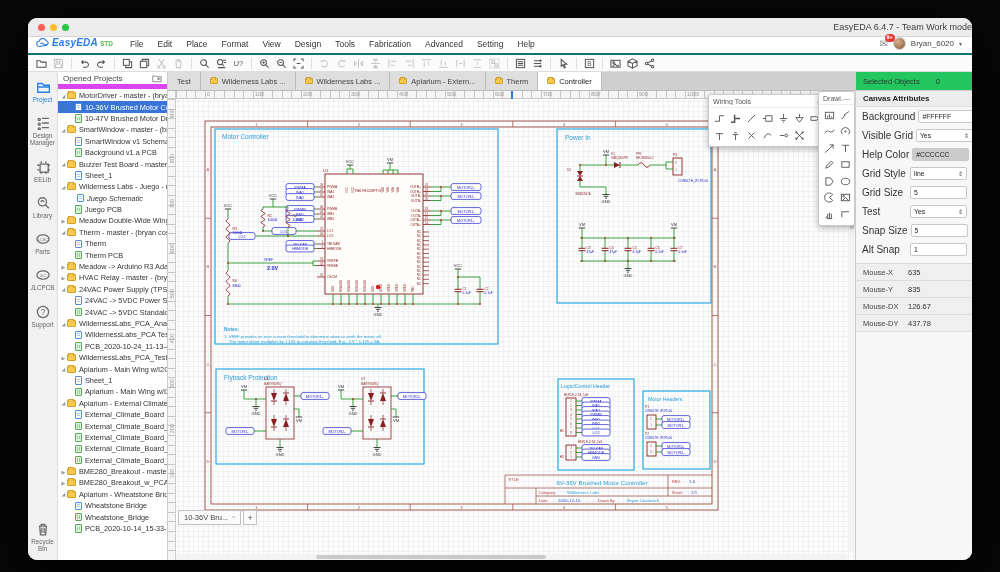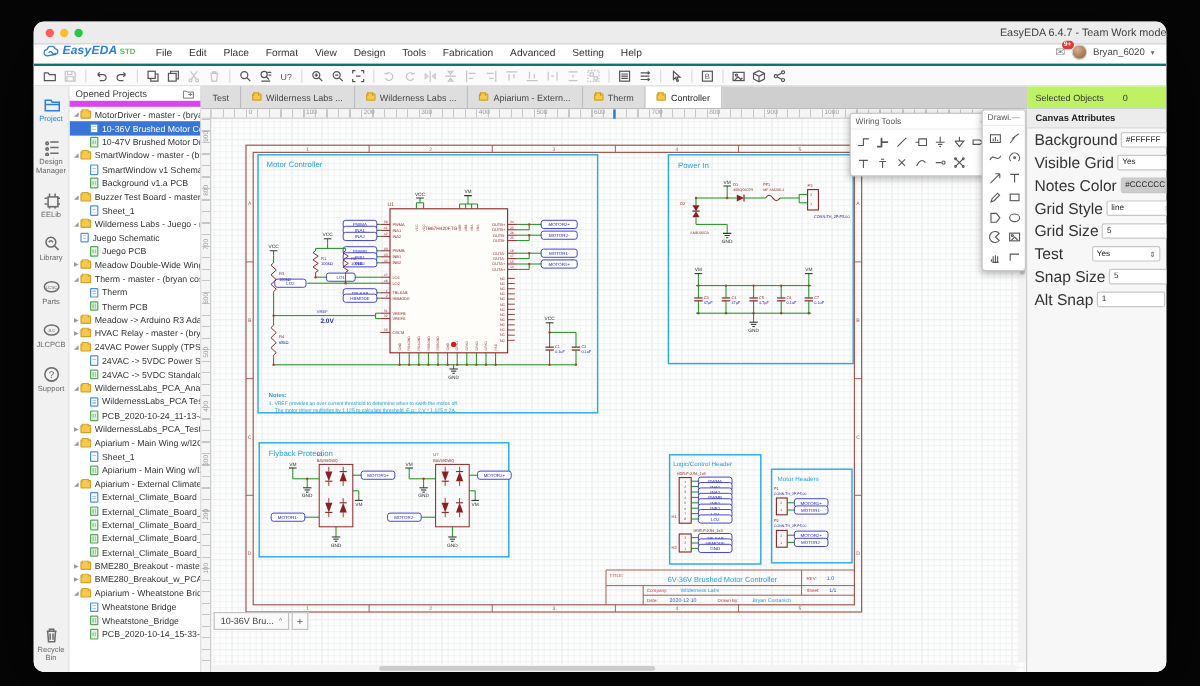--- a/index.html
+++ b/index.html
@@ -94,7 +94,7 @@
   .hscroll .th{position:absolute;left:140px;width:230px;top:1px;bottom:1px;background:#cbcbcb;border-radius:3px}
   
   .rightpanel{width:117px;background:#f7f7f7;border-left:1px solid #ccc;flex:none;display:flex;flex-direction:column;font-size:7.5px}
-  .selrow{height:19px;background:#bef264;border-bottom:1px solid #d0d0d0;display:flex;align-items:center;padding:0 7px;gap:16px;color:#333}
+  .selrow{height:19px;background:#22c55e;border-bottom:1px solid #d0d0d0;display:flex;align-items:center;padding:0 7px;gap:16px;color:#333}
   .attrhead{height:16px;background:#ececec;border-bottom:1px solid #ddd;display:flex;align-items:center;padding:0 7px;color:#222;font-weight:bold;font-size:7.8px}
   .arow{height:19px;display:flex;align-items:center;padding:0 5px 0 6px;gap:3px}
   .arow .al{flex:1;color:#333;font-size:13px;white-space:nowrap}

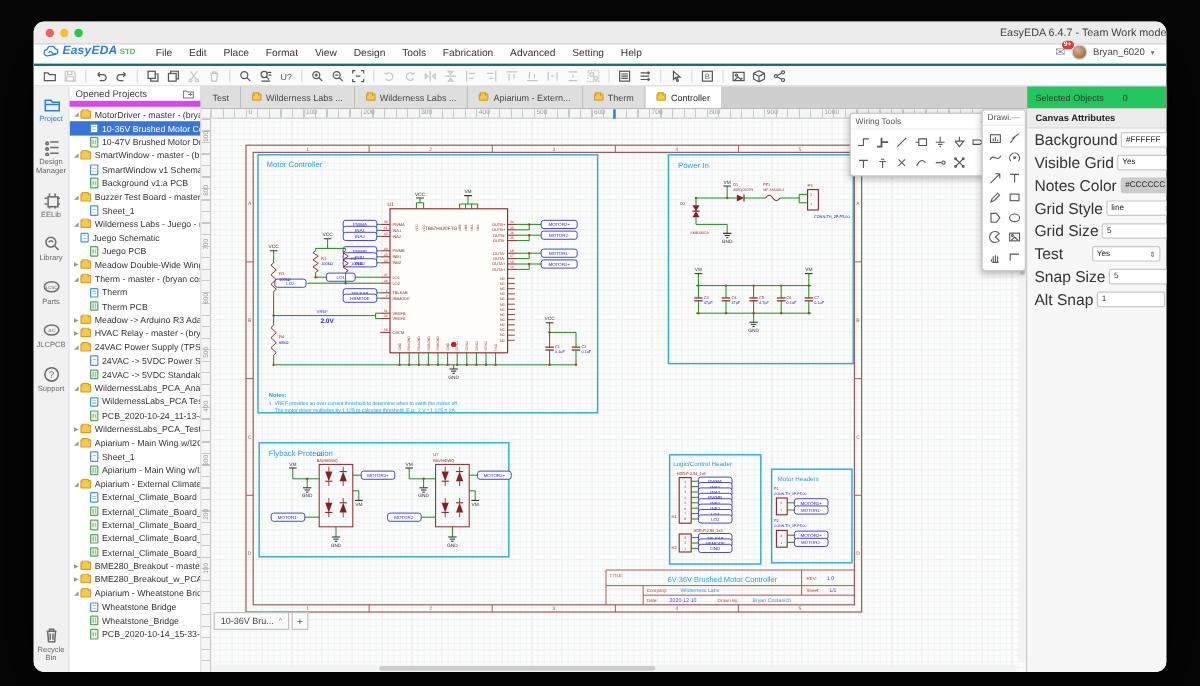--- a/index.html
+++ b/index.html
@@ -97,7 +97,7 @@
   .selrow{height:19px;background:#22c55e;border-bottom:1px solid #d0d0d0;display:flex;align-items:center;padding:0 7px;gap:16px;color:#333}
   .attrhead{height:16px;background:#ececec;border-bottom:1px solid #ddd;display:flex;align-items:center;padding:0 7px;color:#222;font-weight:bold;font-size:7.8px}
   .arow{height:19px;display:flex;align-items:center;padding:0 5px 0 6px;gap:3px}
-  .arow .al{flex:1;color:#333;font-size:13px;white-space:nowrap}
+  .arow .al{flex:1;color:#333;font-size:10px;white-space:nowrap}
   .actl{width:57px;height:13px;background:#fff;border:1px solid #c8c8c8;border-radius:2px;display:flex;align-items:center;padding:0 3px;font-size:6.8px;color:#222;flex:none}
   .actl.sel .sv{flex:1}
   .actl.sel .cv{font-size:6px;color:#555}

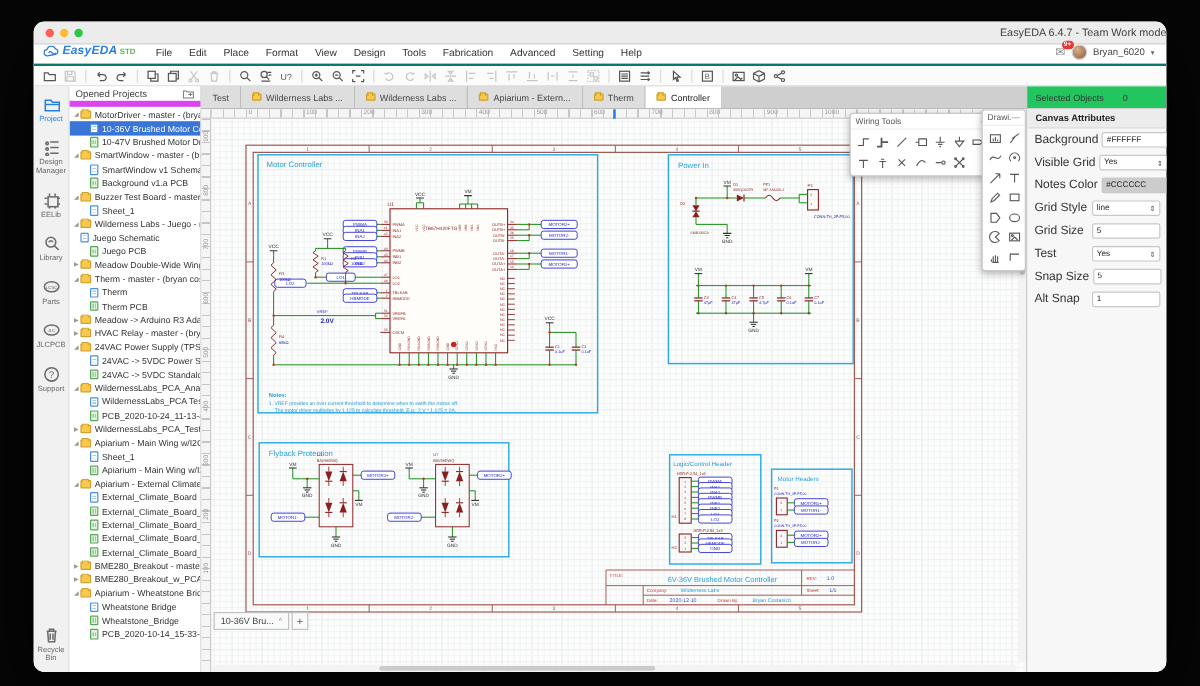--- a/index.html
+++ b/index.html
@@ -1610,7 +1610,7 @@
             </div>
           </div>
           <div class="arow">
-            <span class="al">Notes Color</span>
+            <span class="al">Help Color</span>
             <div class="actl swatch">
               <span>#CCCCCC</span>
             </div>

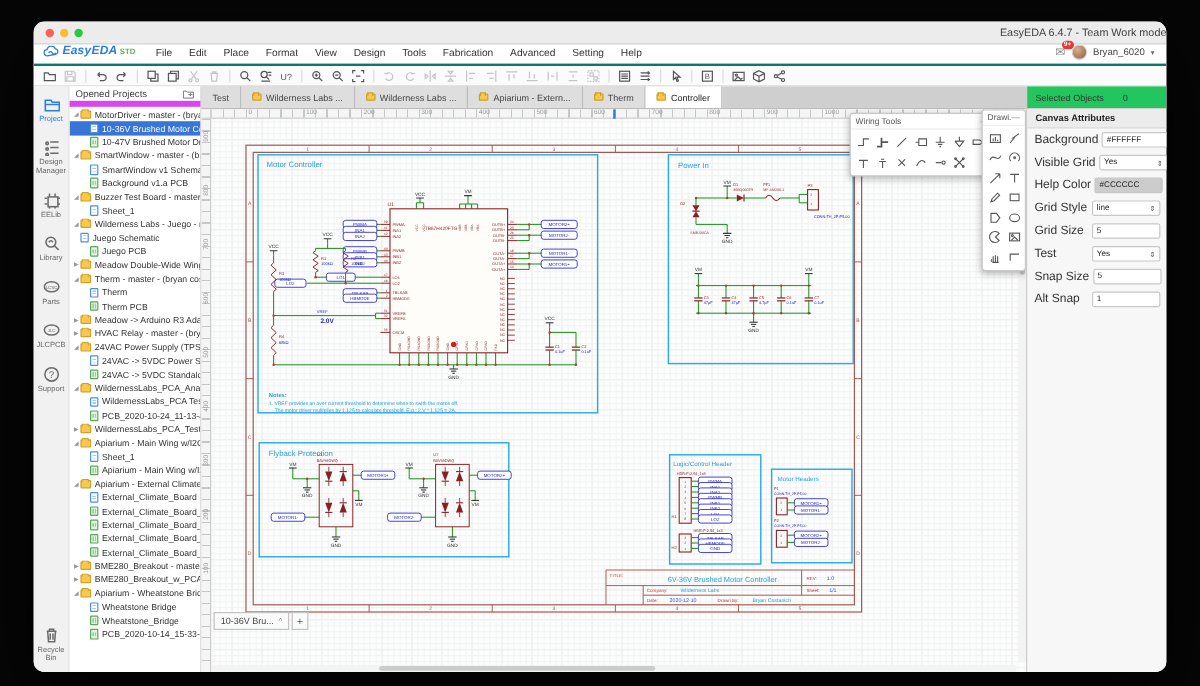--- a/index.html
+++ b/index.html
@@ -451,7 +451,7 @@
             <span class="ticon t-folder"></span>
             <span class="tlab">Wilderness Labs - Juego - m...</span>
           </div>
-          <div class="trow" style="padding-left: 2px;">
+          <div class="trow" style="padding-left: 12px; font-style: italic;">
             <span class="arr"></span>
             <span class="ticon t-sch"></span>
             <span class="tlab">Juego Schematic</span>

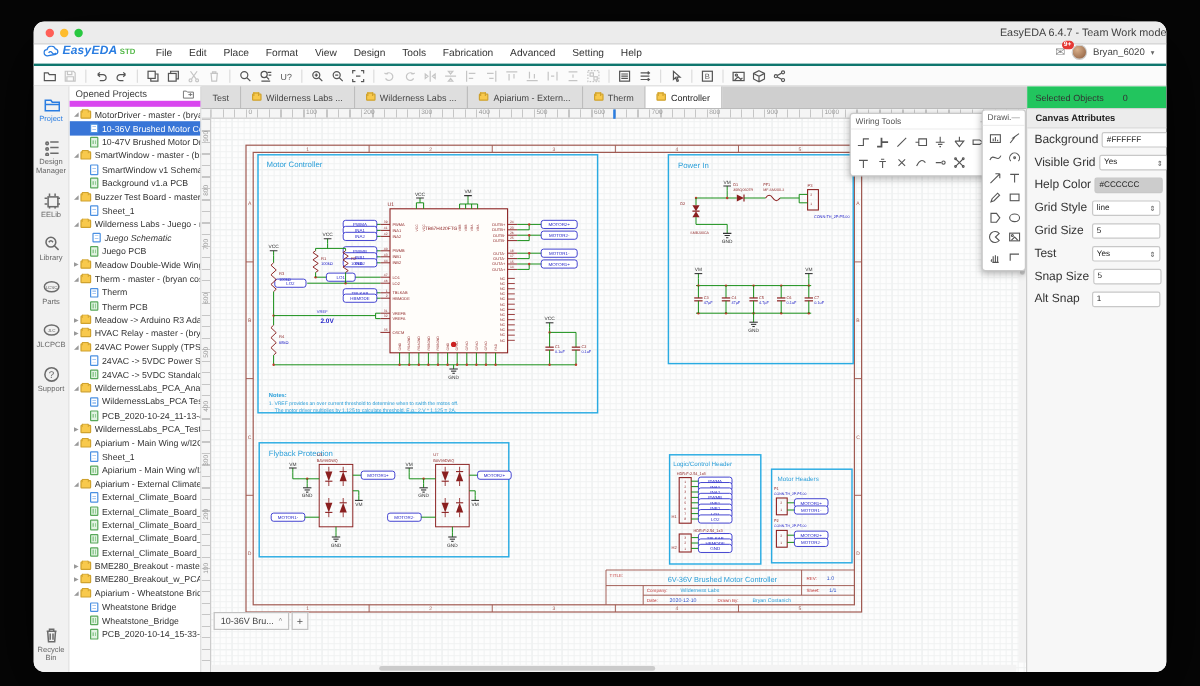--- a/index.html
+++ b/index.html
@@ -1642,6 +1642,24 @@
             <input class="actl" value="1" style="">
           </div>
         </div>
+      <div class="mouserows" id="mouse">
+          <div class="mrow">
+            <span class="ml">Mouse-X</span>
+            <span class="mv">635</span>
+          </div>
+          <div class="mrow">
+            <span class="ml">Mouse-Y</span>
+            <span class="mv">835</span>
+          </div>
+          <div class="mrow">
+            <span class="ml">Mouse-DX</span>
+            <span class="mv">126.67</span>
+          </div>
+          <div class="mrow">
+            <span class="ml">Mouse-DY</span>
+            <span class="mv">437.78</span>
+          </div>
+        </div>
     </div>
   </div>
 </div>

